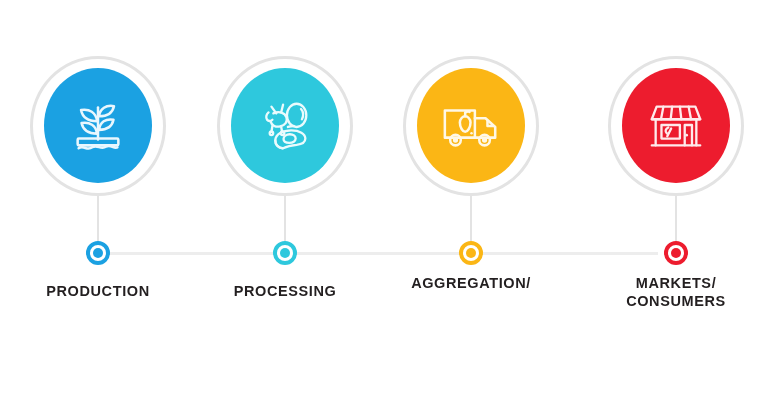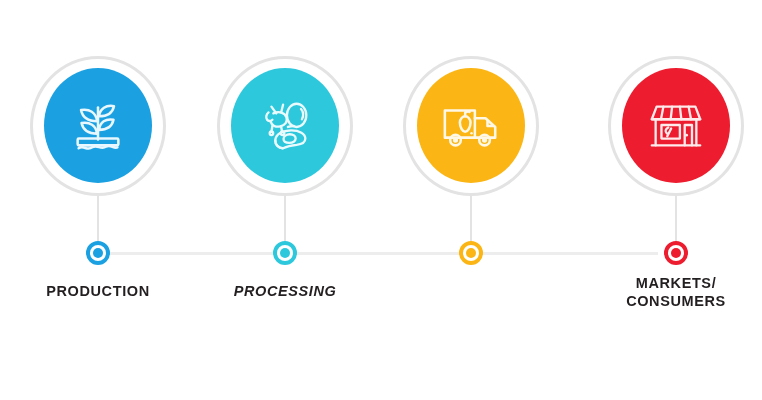--- a/index.html
+++ b/index.html
@@ -162,7 +162,7 @@
     <div class="node-dot" style="left:56px; border:4px solid #2ec8dd;">
       <span class="dot-core" style="background:#2ec8dd;"></span>
     </div>
-    <div class="node-label" style="left:-47px;font-style:italic;">
+    <div class="node-label" style="left:-47px;">
       <span class="lbl-line">PROCESSING</span>
     </div>
   </div>

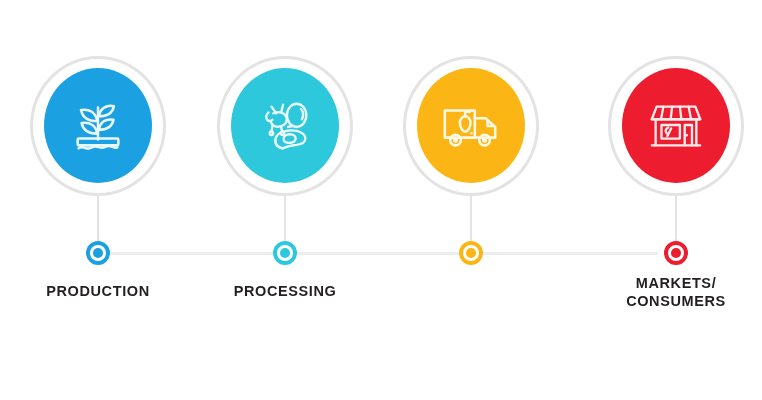--- a/index.html
+++ b/index.html
@@ -190,6 +190,7 @@
       <span class="dot-core" style="background:#fbb615;"></span>
     </div>
     <div class="node-label" style="left:-47px; top:275px;">
+      <span class="lbl-line">AGGREGATION/</span>
     </div>
   </div>
 

